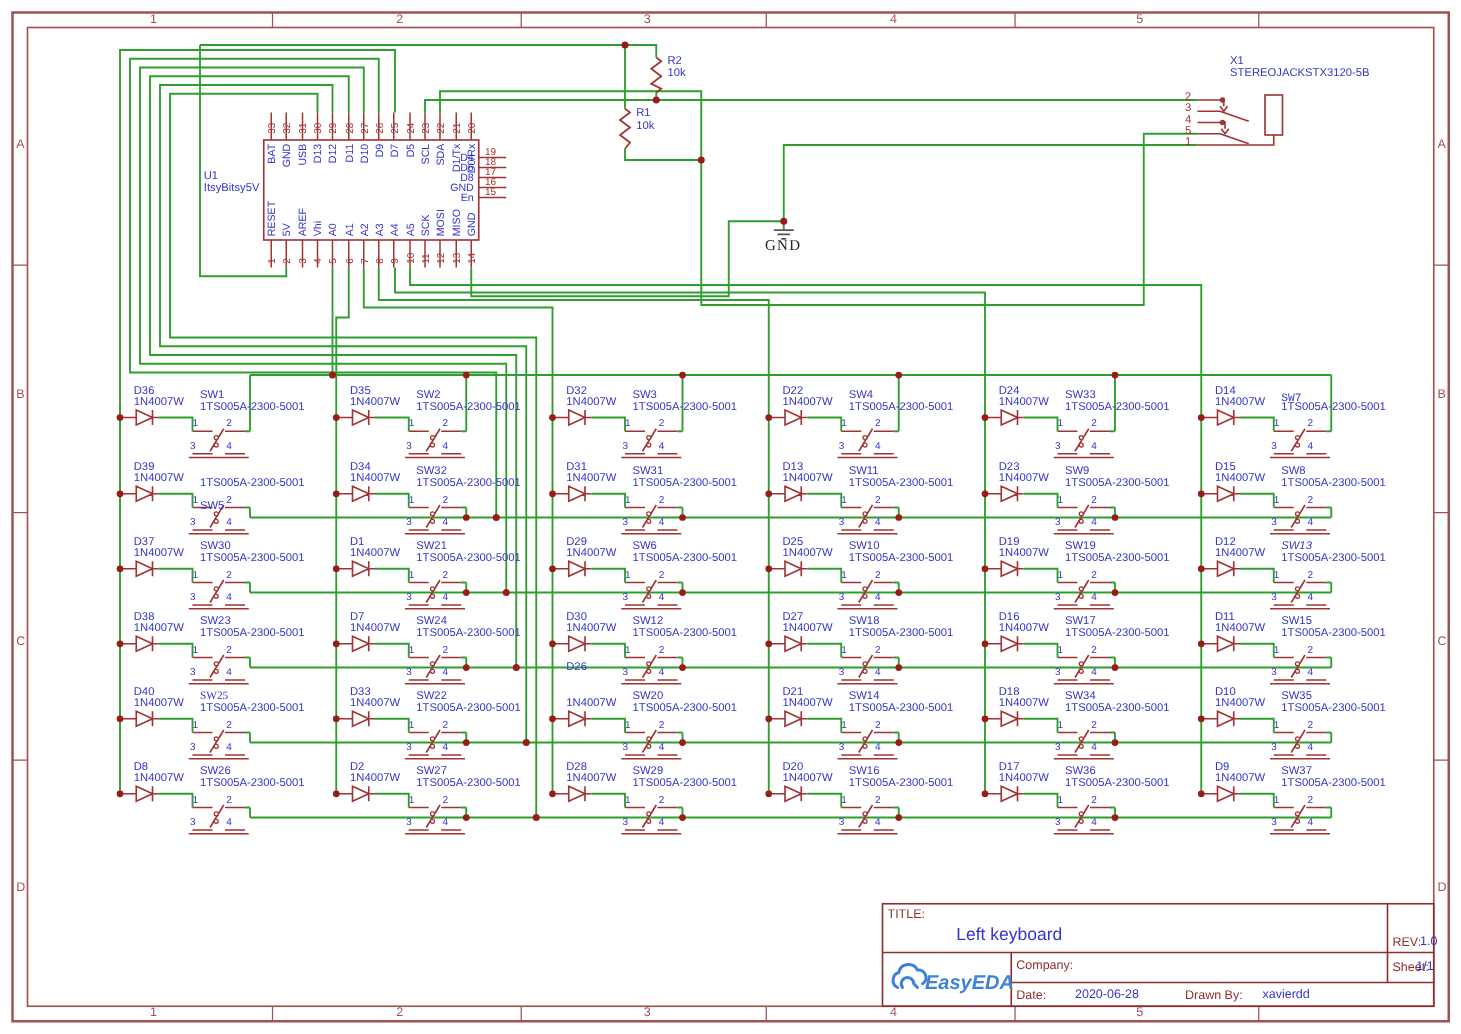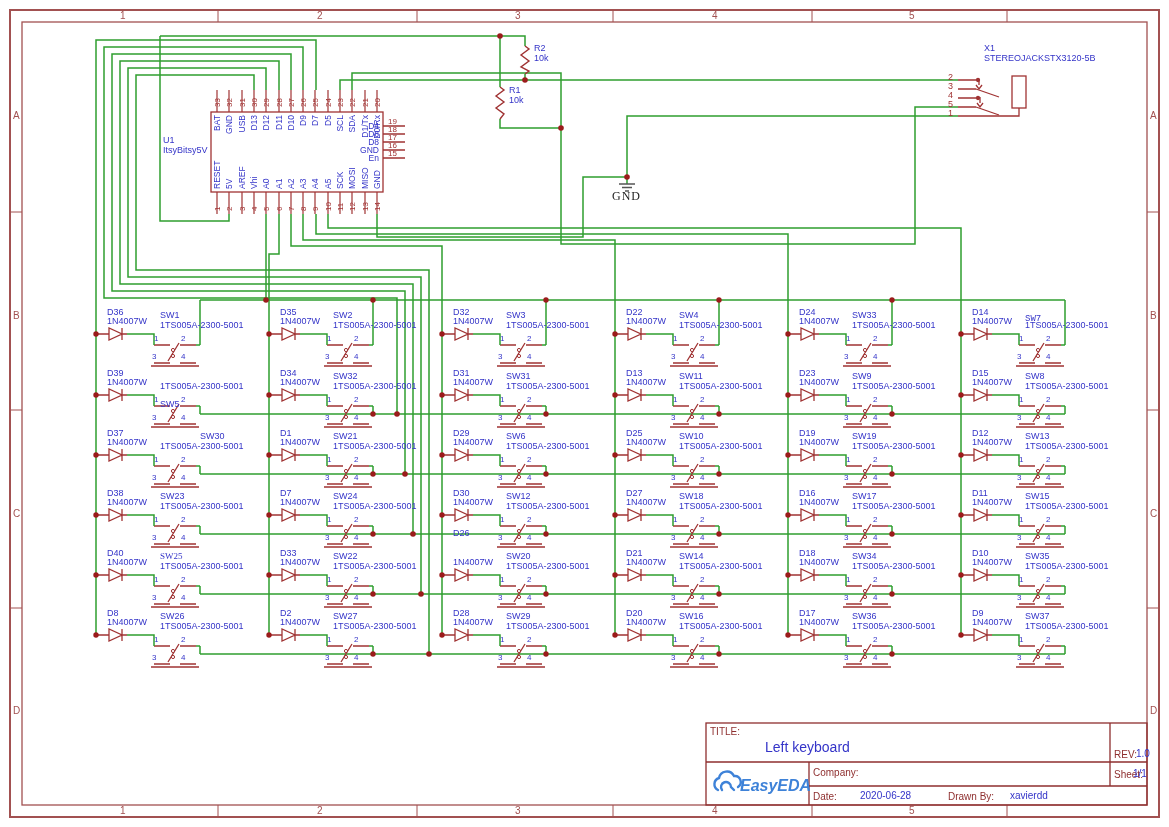--- a/index.html
+++ b/index.html
@@ -649,7 +649,7 @@
       <div class="lab pin-num" style="left: 1046px; top: 414px;">4</div>
       <div class="lab t-blue" style="left: 107px; top: 429px;">D37</div>
       <div class="lab t-blue" style="left: 107px; top: 438px;">1N4007W</div>
-      <div class="lab t-blue" style="left: 160px; top: 432px; margin-left: 40px;">SW30</div>
+      <div class="lab t-blue" style="left: 160px; top: 432px;">SW30</div>
       <div class="lab t-blue" style="left: 160px; top: 442px;">1TS005A-2300-5001</div>
       <div class="lab pin-num" style="left: 154px; top: 456px;">1</div>
       <div class="lab pin-num" style="left: 181px; top: 456px;">2</div>

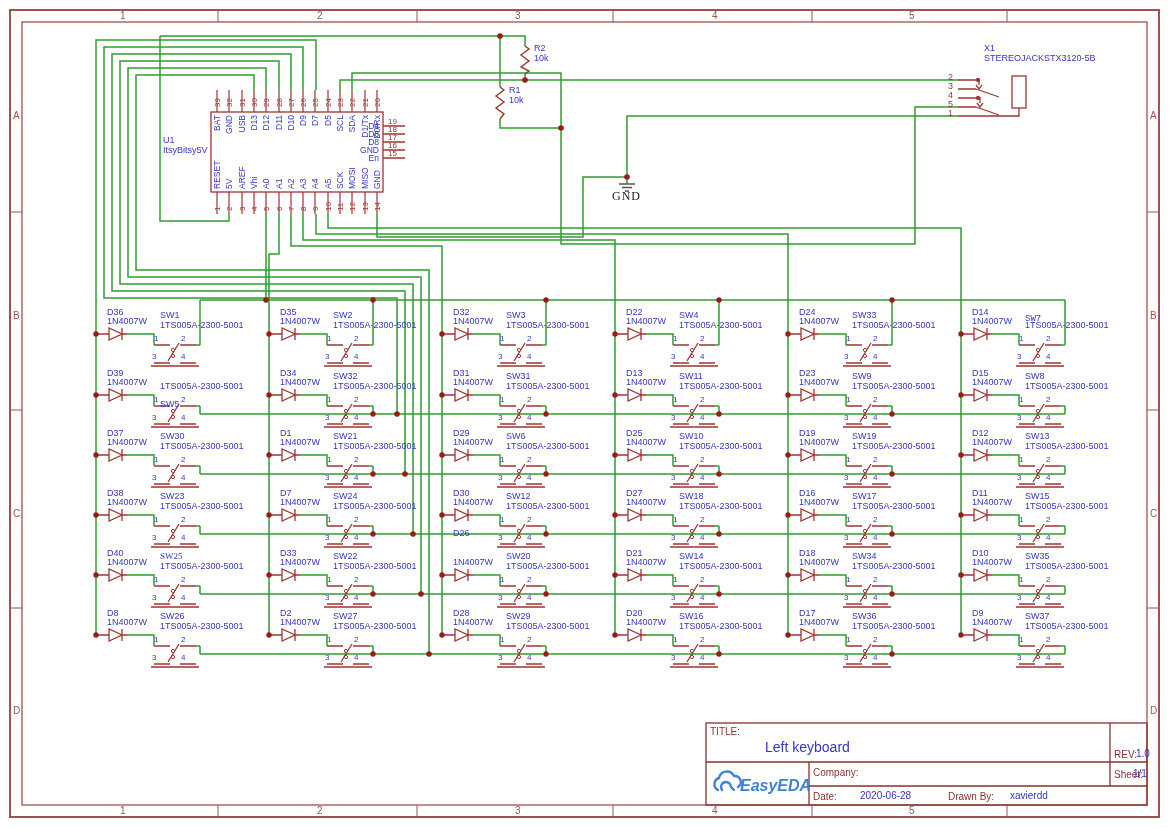--- a/index.html
+++ b/index.html
@@ -689,7 +689,7 @@
       <div class="lab pin-num" style="left: 873px; top: 474px;">4</div>
       <div class="lab t-blue" style="left: 972px; top: 429px;">D12</div>
       <div class="lab t-blue" style="left: 972px; top: 438px;">1N4007W</div>
-      <div class="lab t-blue" style="left: 1025px; top: 432px;">SW13</div>
+      <div class="lab t-blue" style="left: 1025px; top: 432px; font-style: italic;">SW13</div>
       <div class="lab t-blue" style="left: 1025px; top: 442px;">1TS005A-2300-5001</div>
       <div class="lab pin-num" style="left: 1019px; top: 456px;">1</div>
       <div class="lab pin-num" style="left: 1046px; top: 456px;">2</div>

